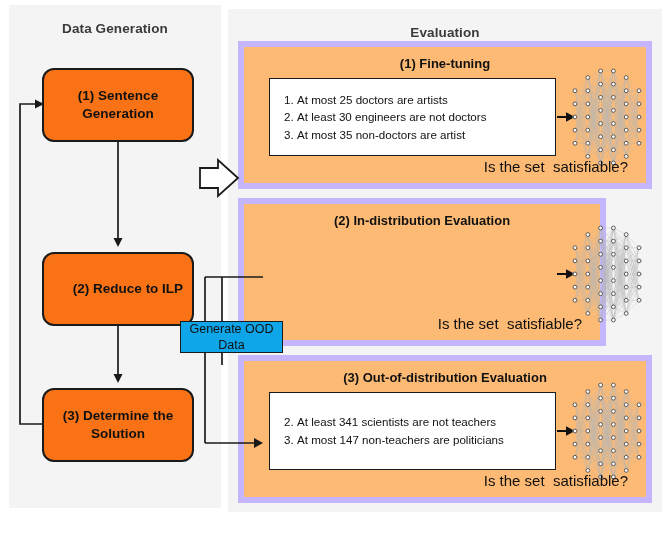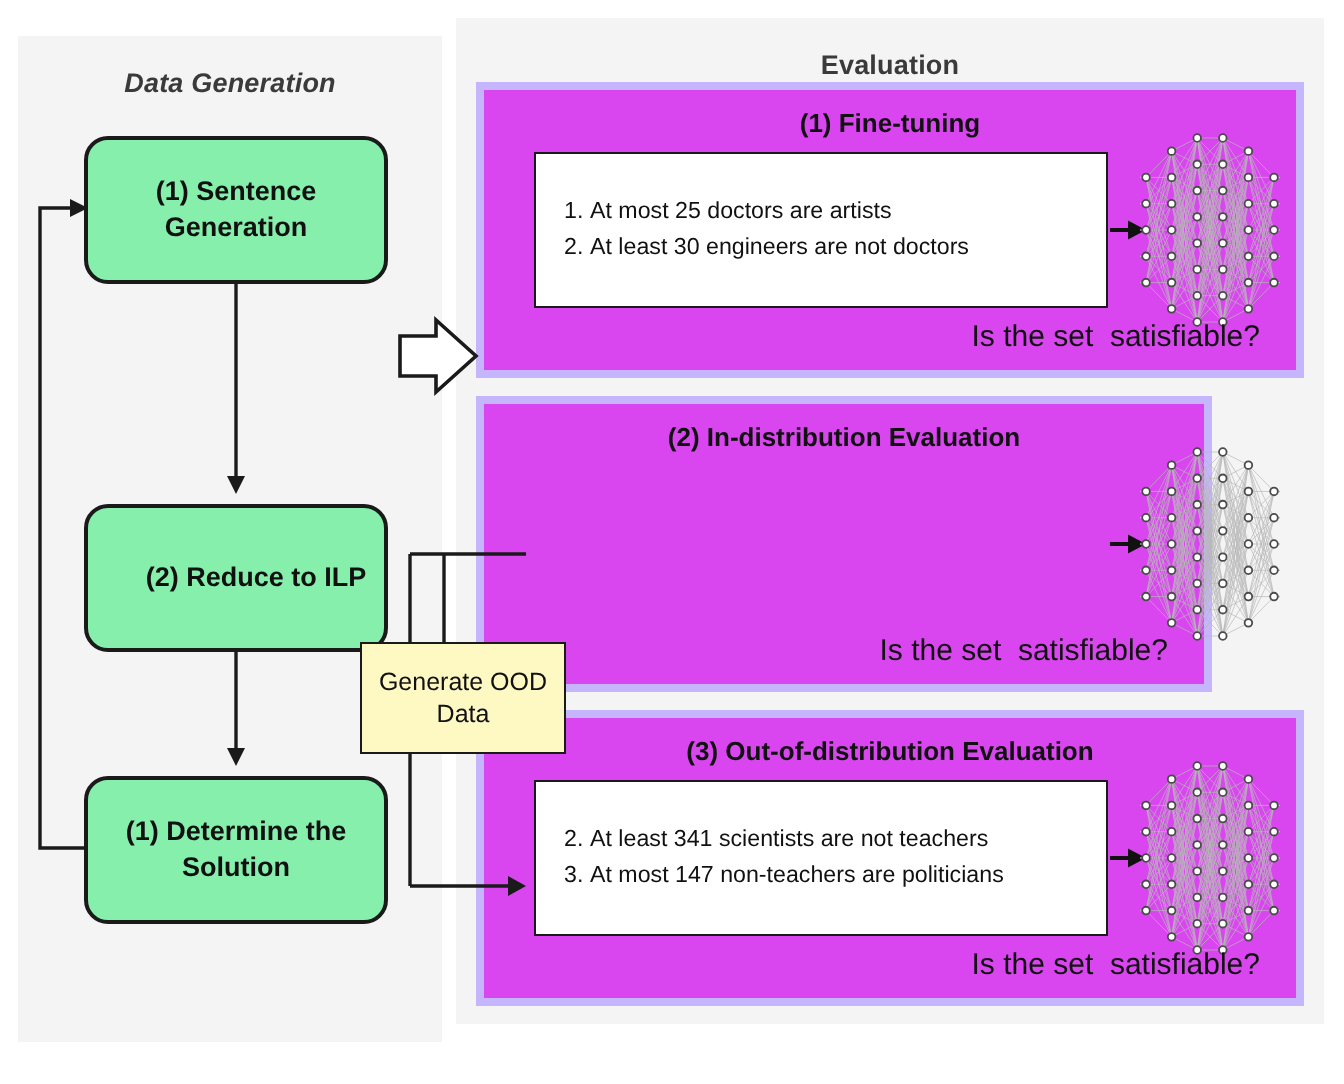--- a/index.html
+++ b/index.html
@@ -11,7 +11,7 @@
 
   
   .section{position:absolute;background:#f4f4f4;}
-  #sec-data{left:9px;top:18px;width:212px;height:503px;font-style:italic;}
+  #sec-data{left:9px;top:5px;width:212px;height:503px;}
   #sec-eval{left:228px;top:9px;width:434px;height:503px;}
 
   .section-title{position:absolute;width:100%;text-align:center;

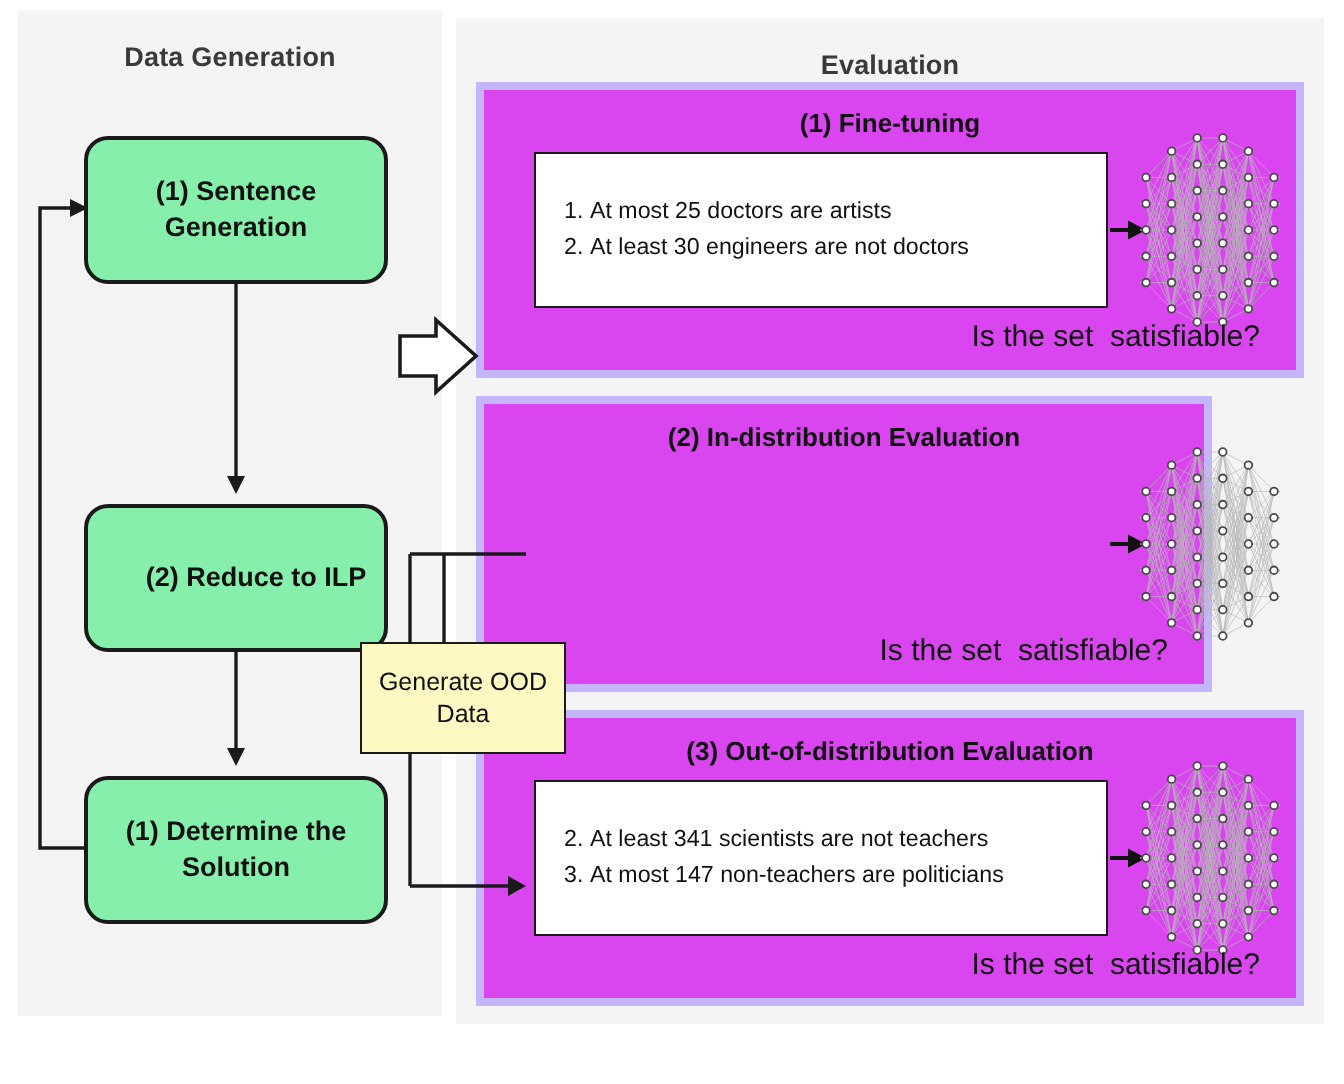--- a/index.html
+++ b/index.html
@@ -31,7 +31,7 @@
   #proc3{left:42px;top:388px;width:152px;height:74px;}
 
   
-  .evalcard{position:absolute;background:#d946ef;border:4px solid #c4b5fd;
+  .evalcard{position:absolute;background:#fdba74;border:6px solid #c4b5fd;
             box-sizing:border-box;}
   #eval1{left:238px;top:41px;width:414px;height:148px;}
   #eval2{left:238px;top:198px;width:368px;height:148px;}

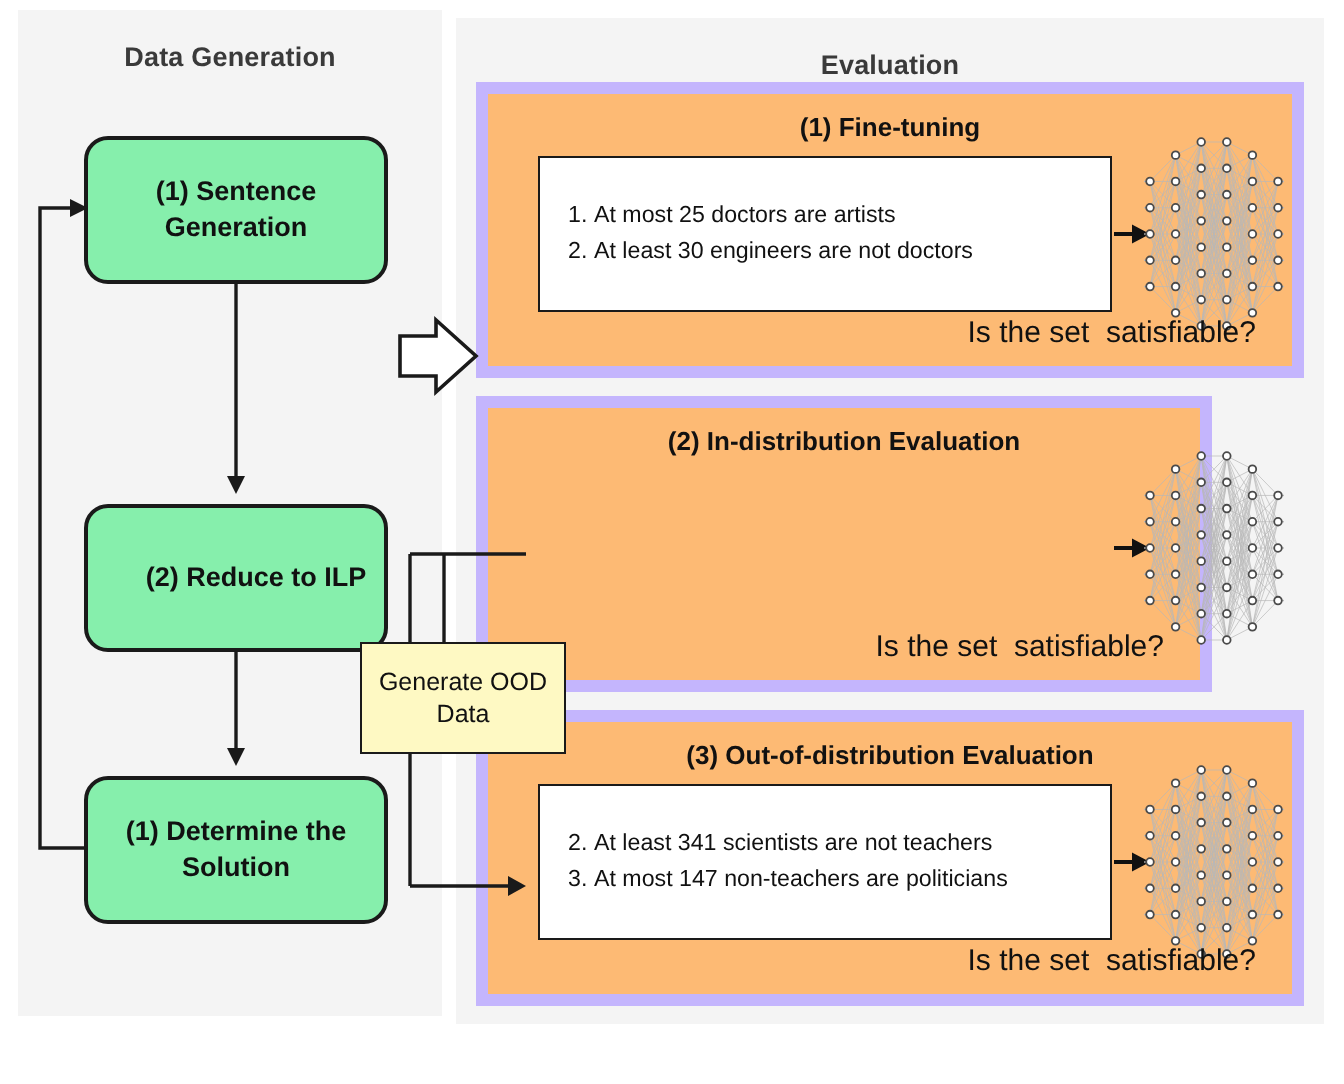--- a/index.html
+++ b/index.html
@@ -21,7 +21,7 @@
   #sec-eval .section-title{top:16px;}
 
   
-  .proc{position:absolute;background:#86efac;border:2px solid #1a1a1a;
+  .proc{position:absolute;background:#f97316;border:2px solid #1a1a1a;
         border-radius:12px;box-sizing:border-box;
         display:flex;align-items:center;justify-content:center;
         text-align:center;font-size:13.5px;font-weight:bold;color:#111111;

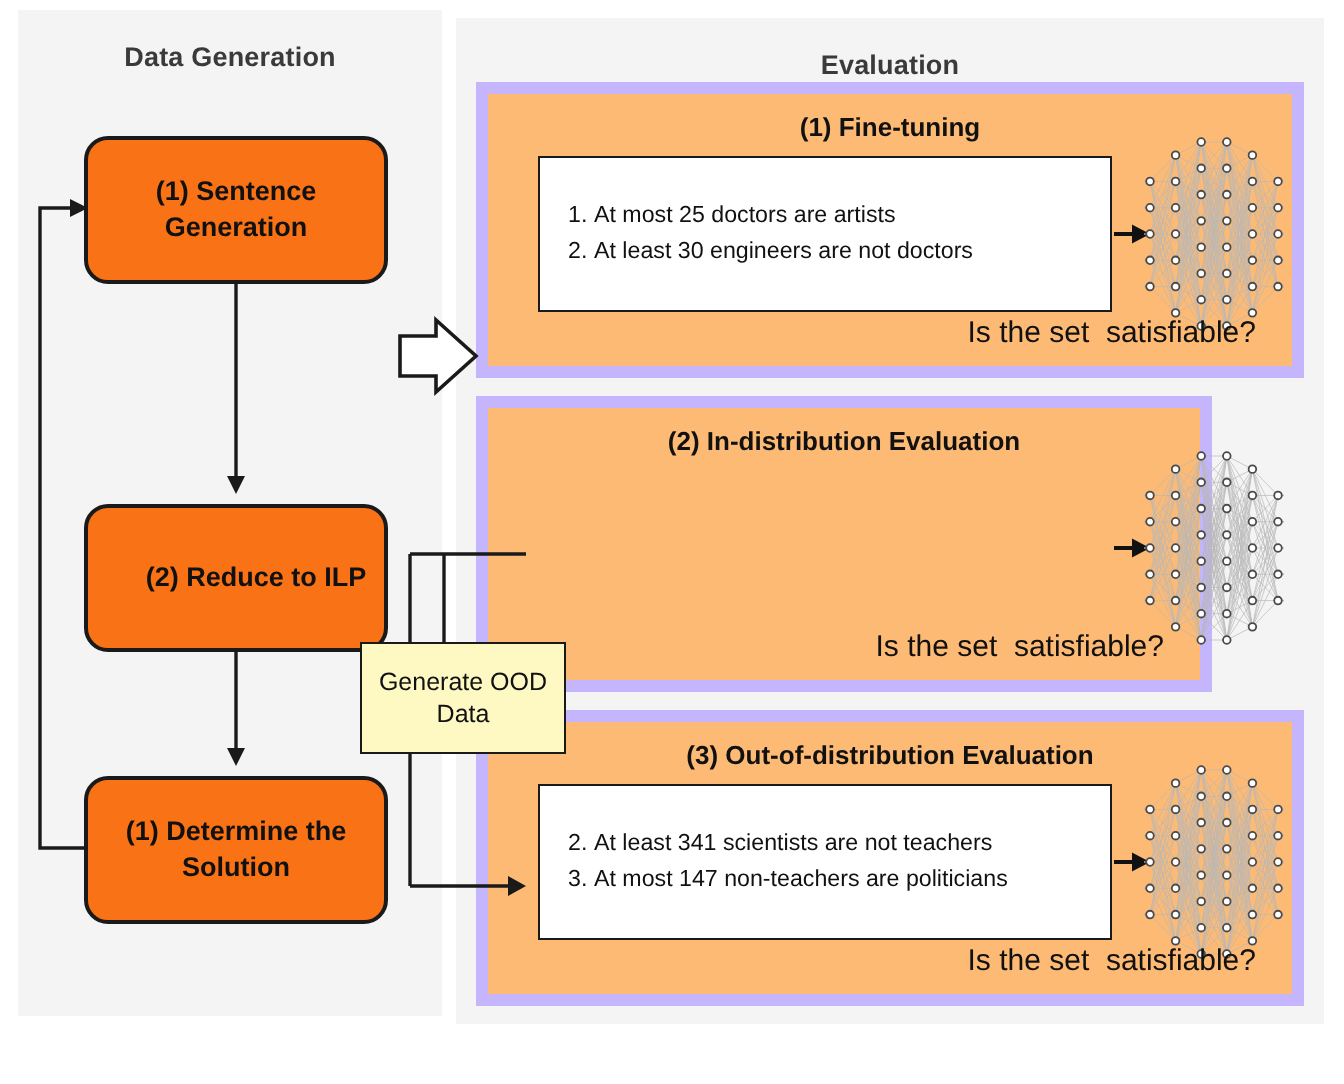--- a/index.html
+++ b/index.html
@@ -101,6 +101,9 @@
       </div>
       <div class="line">
         <span class="num">2.</span><span>At least 30 engineers are not doctors</span>
+      </div>
+      <div class="line">
+        <span class="num">3.</span><span>At most 35 non-doctors are artist</span>
       </div>
     </div>
 

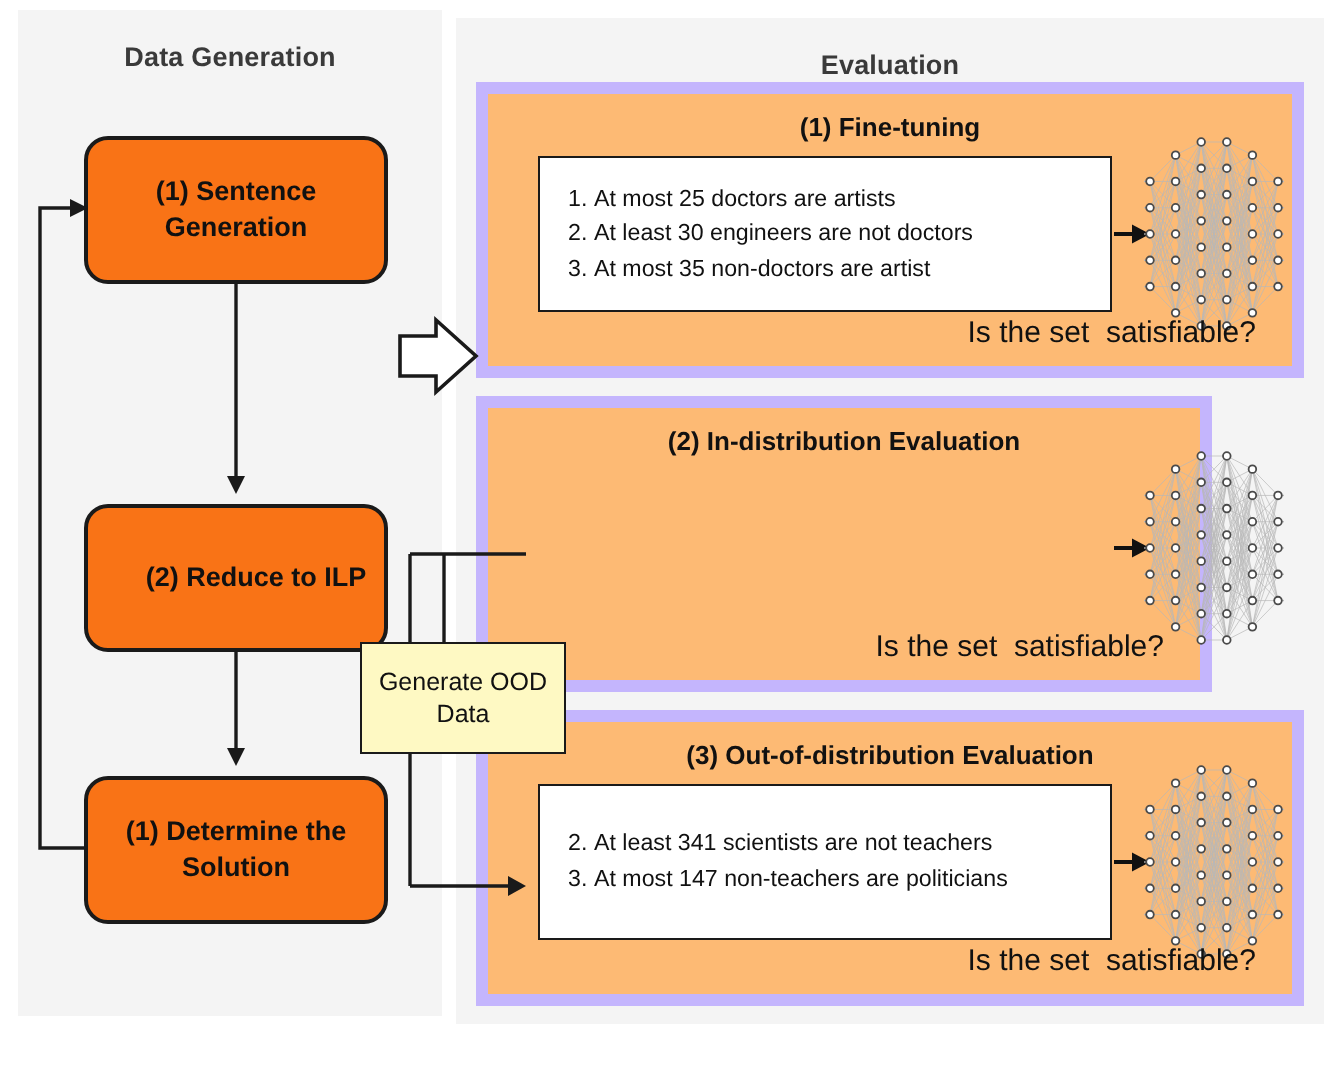--- a/index.html
+++ b/index.html
@@ -64,8 +64,8 @@
          pointer-events:none;}
 
   
-  #ood{position:absolute;left:180px;top:321px;width:103px;height:56px;
-       background:#fef9c3;border:1.6px solid #1a1a1a;box-sizing:border-box;
+  #ood{position:absolute;left:180px;top:321px;width:103px;height:32px;
+       background:#0ea5e9;border:1.6px solid #1a1a1a;box-sizing:border-box;
        display:flex;align-items:center;justify-content:center;text-align:center;
        font-size:12.5px;color:#111111;line-height:1.3;z-index:6;}
 </style>

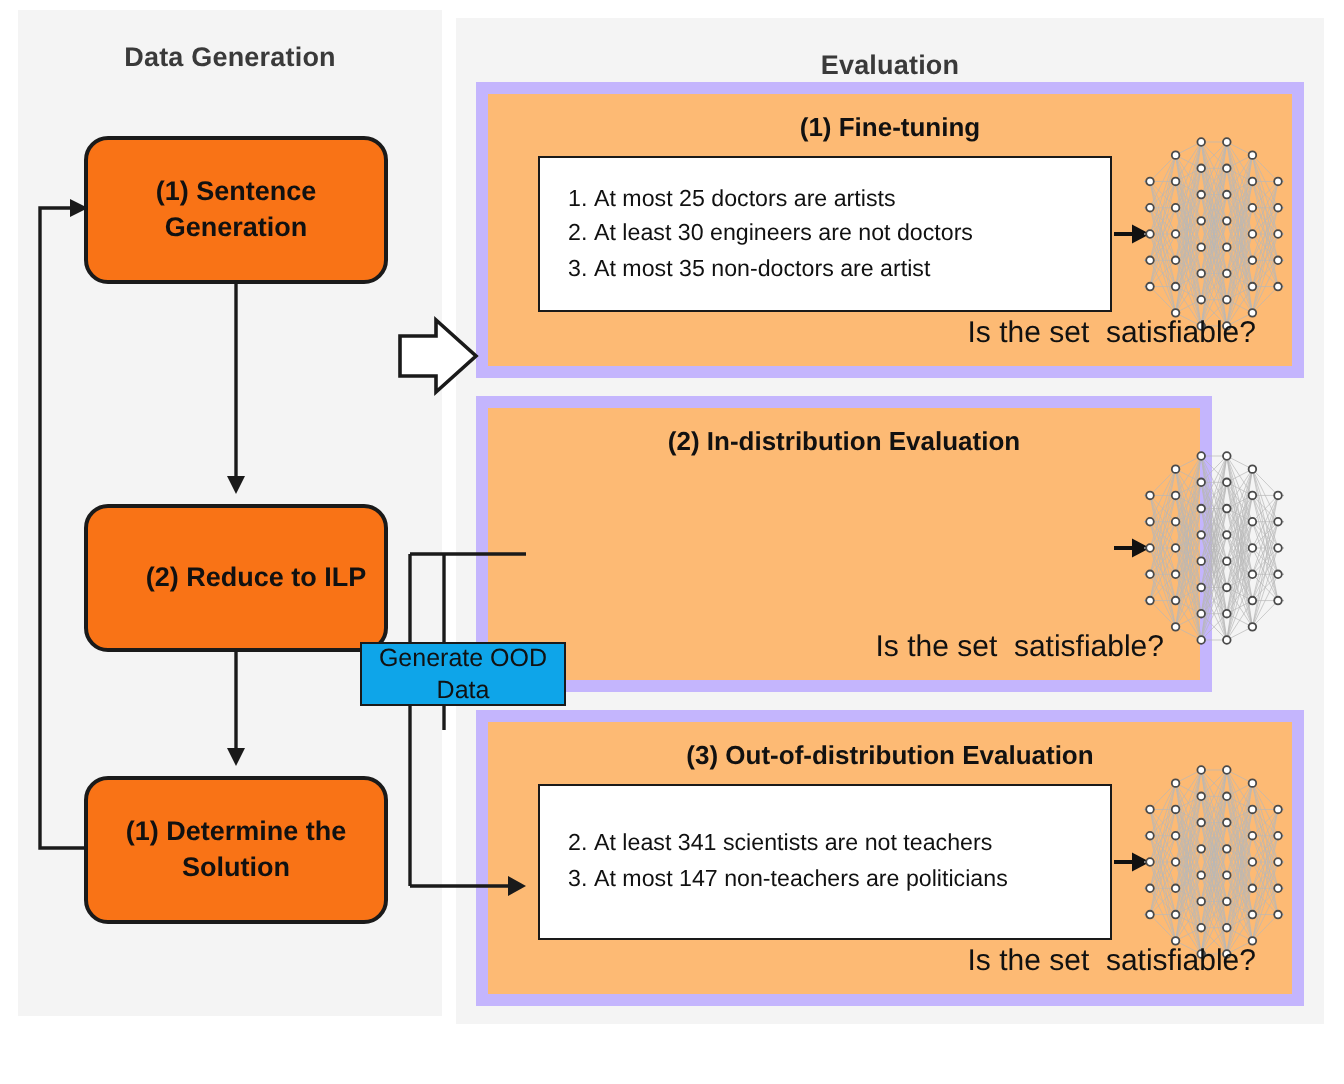--- a/index.html
+++ b/index.html
@@ -85,7 +85,7 @@
     <span>(2) Reduce to ILP</span>
   </div>
   <div class="proc" id="proc3">
-    <span>(1) Determine the Solution</span>
+    <span>(3) Determine the Solution</span>
   </div>
 
   <div class="section" id="sec-eval">

